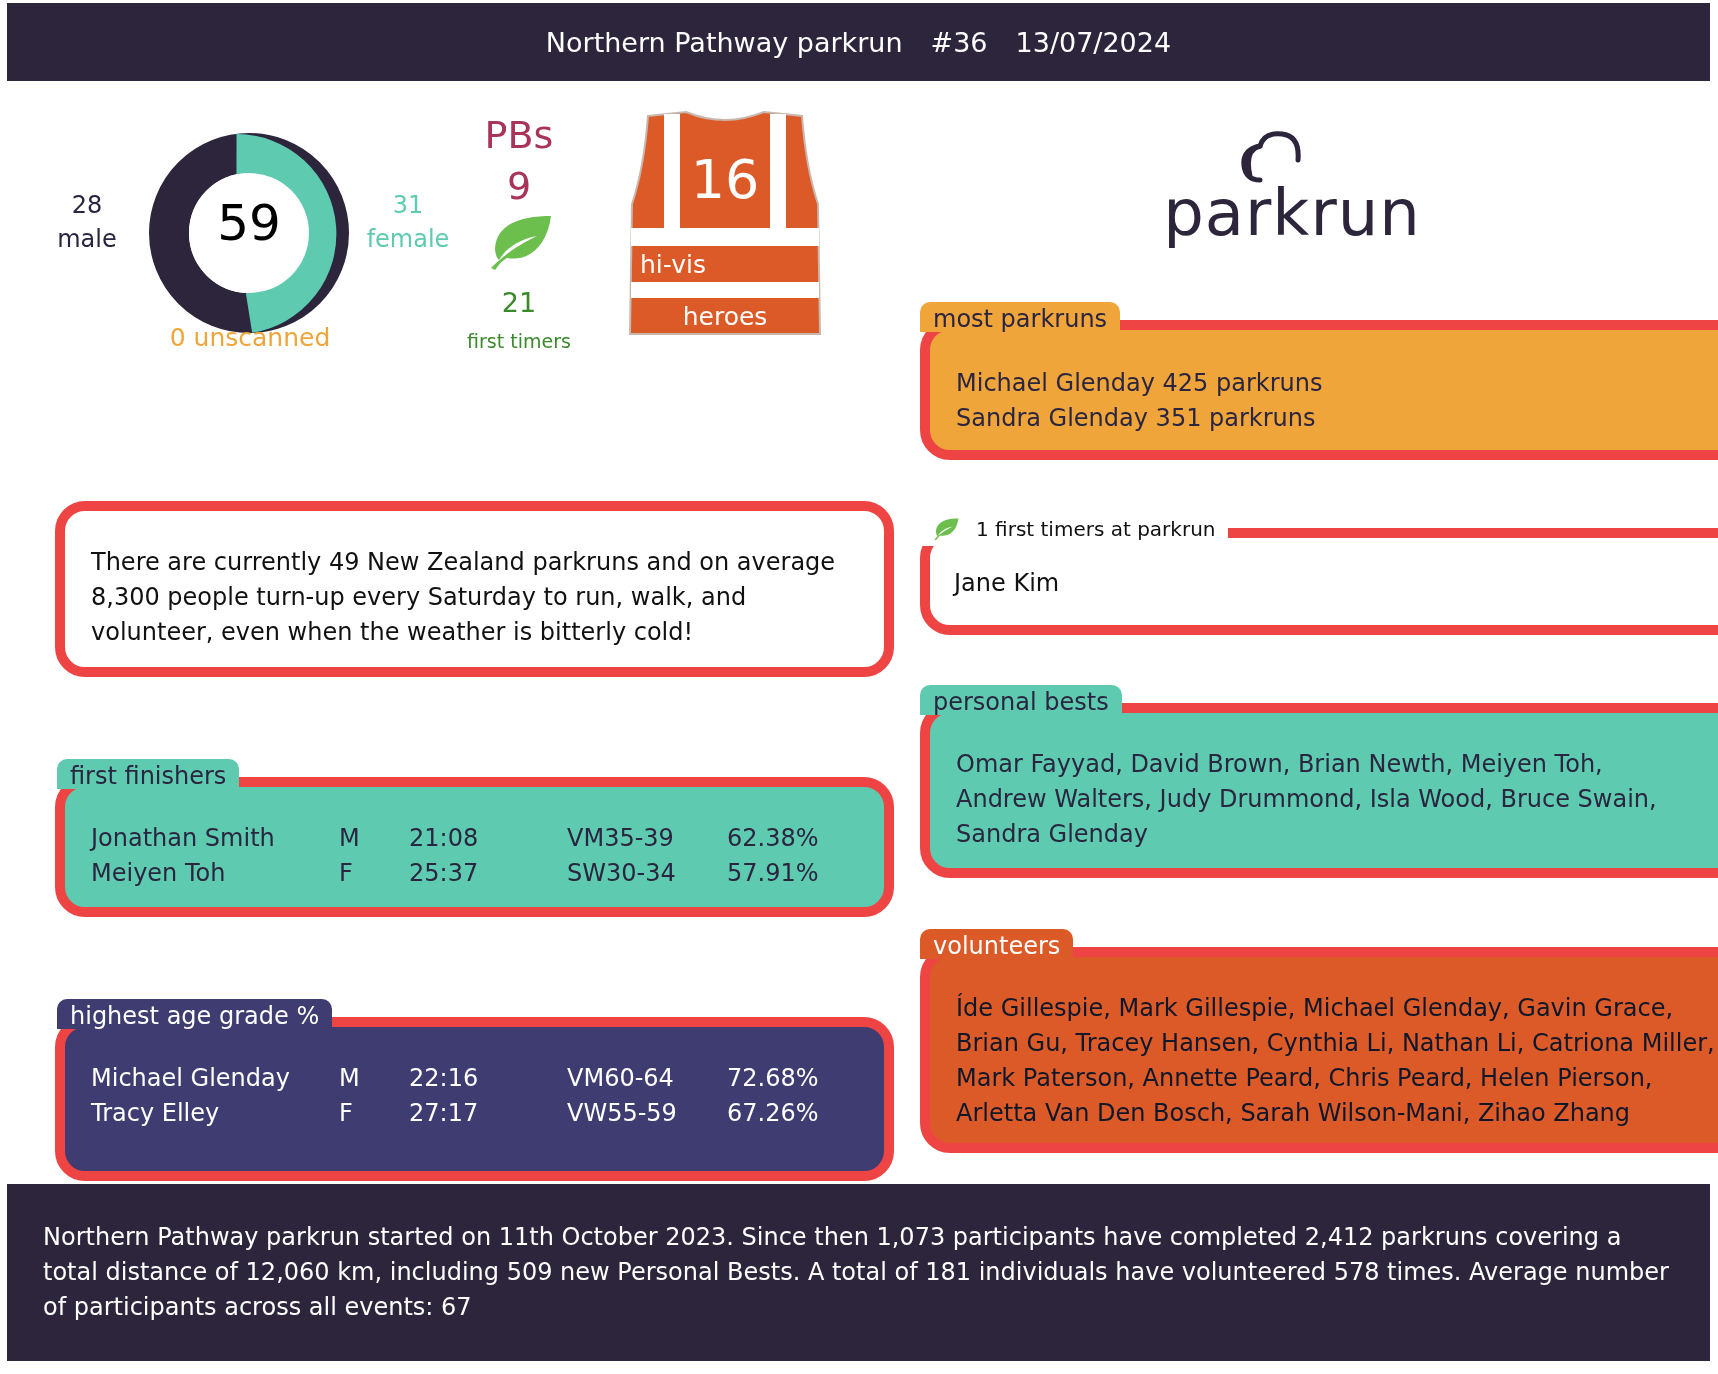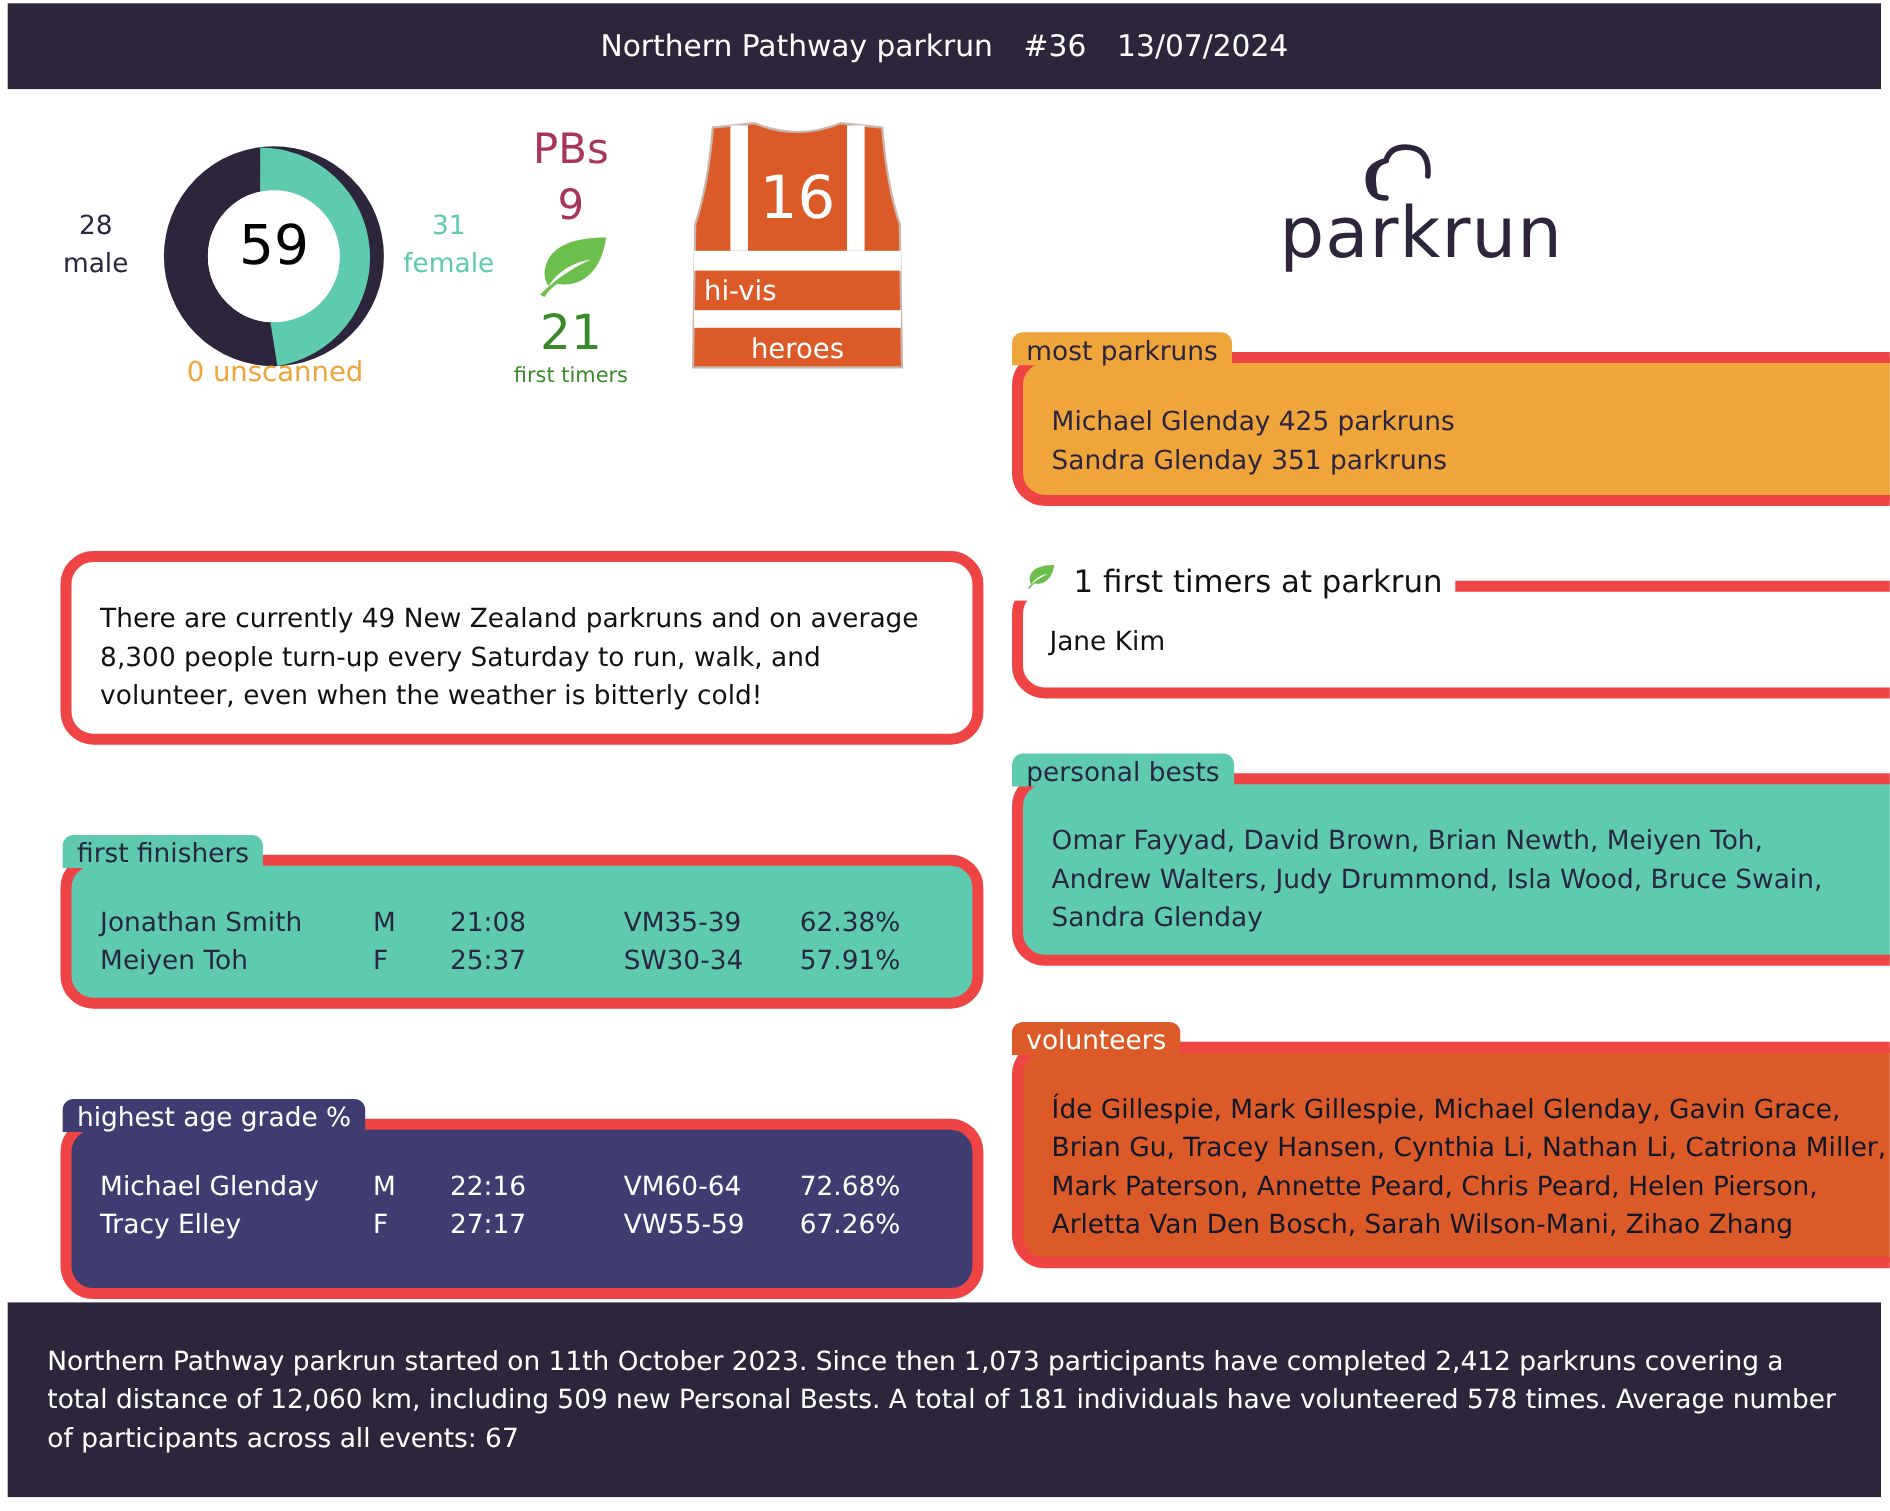--- a/index.html
+++ b/index.html
@@ -59,7 +59,7 @@
 <svg class="abs" style="left:485px; top:214px;" width="70" height="56" viewBox="0 0 70 56">
   <path d="M66 2 C 40 2, 12 8, 10 34 C 10 40, 12 44, 14 46 C 24 30, 40 24, 52 22 C 40 28, 24 36, 6 54 L 10 56 C 14 50, 18 46, 22 44 C 44 48, 62 32, 66 2 Z" fill="#6cbf4d"></path>
 </svg>
-<div class="abs" style="left:459px; top:279px; width:120px; text-align:center; font-size:44px; line-height:48px; color:#3a8a2a;">21</div>
+<div class="abs" style="left:459px; top:279px; width:120px; text-align:center; font-size:27px; line-height:48px; color:#3a8a2a;">21</div>
 <div class="abs" style="left:449px; top:328px; width:140px; text-align:center; font-size:19px; line-height:26px; color:#3a8a2a;">first timers</div>
 
 <svg class="abs" style="left:628px; top:108px;" width="194" height="230" viewBox="0 0 194 230">

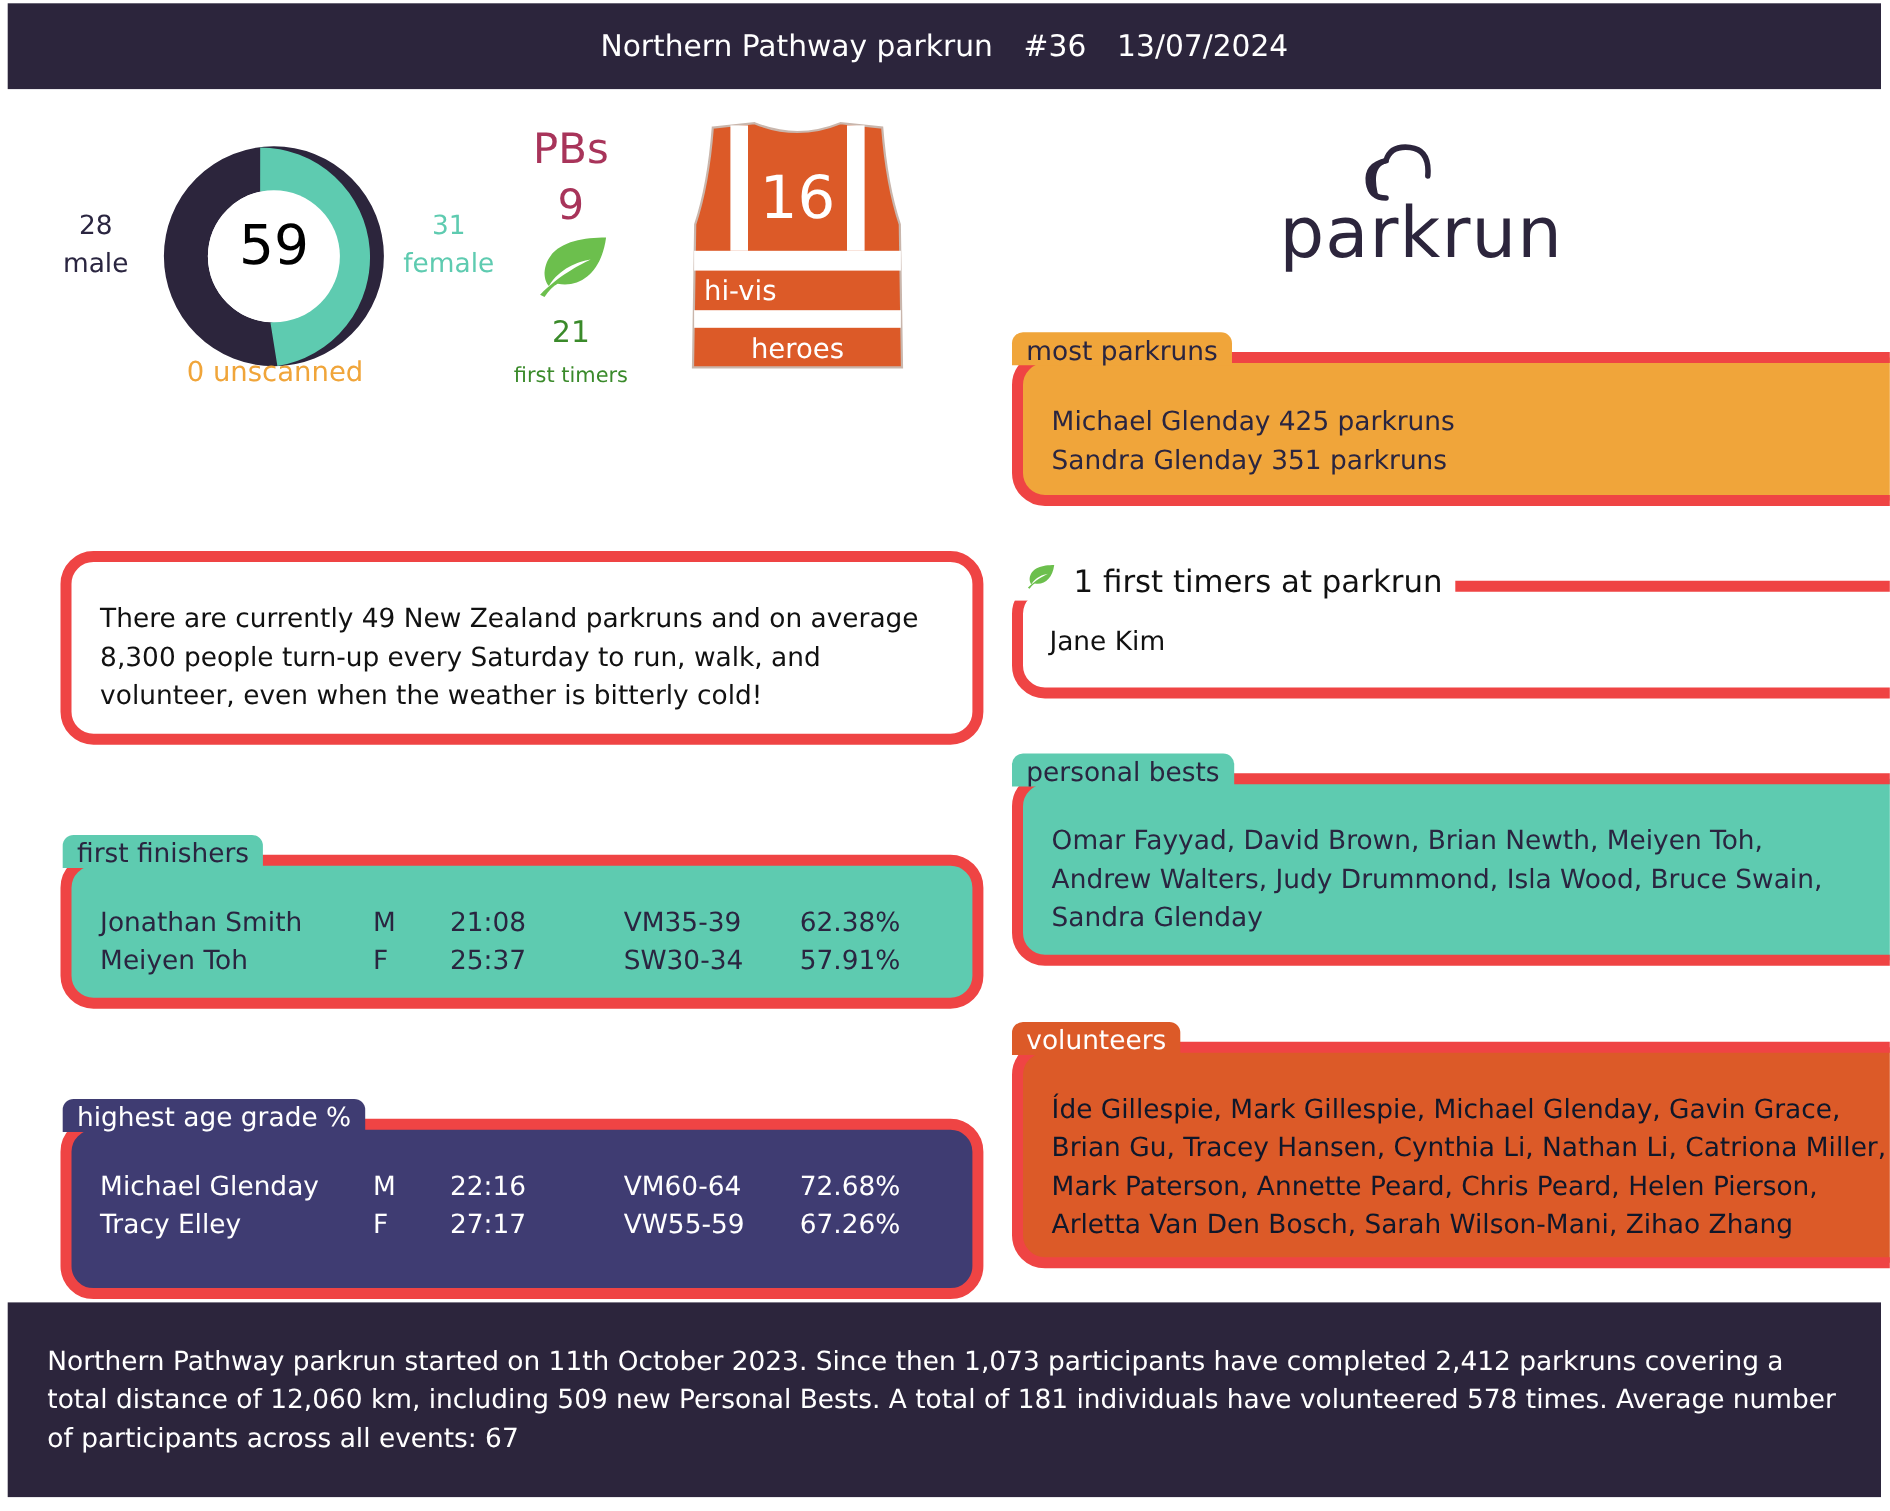--- a/index.html
+++ b/index.html
@@ -96,7 +96,7 @@
 <div class="box" style="left:872px; top:528px; width:838px; height:107px; background:#fff;">
   <div class="content" style="top:28px; left:24px; color:#111;">Jane Kim</div>
 </div>
-<div class="abs" style="left:920px; top:512px; height:34px; padding:0 12px; background:#fff; display:flex; font-size:28px; color:#111;">
+<div class="abs" style="left:920px; top:512px; height:34px; padding:0 12px; background:#fff; display:flex; align-items:center; font-size:20px; color:#111;">
   <svg width="28" height="24" viewBox="0 0 70 56" style="margin-right:16px;">
     <path d="M66 2 C 40 2, 12 8, 10 34 C 10 40, 12 44, 14 46 C 24 30, 40 24, 52 22 C 40 28, 24 36, 6 54 L 10 56 C 14 50, 18 46, 22 44 C 44 48, 62 32, 66 2 Z" fill="#6cbf4d"></path>
   </svg>

